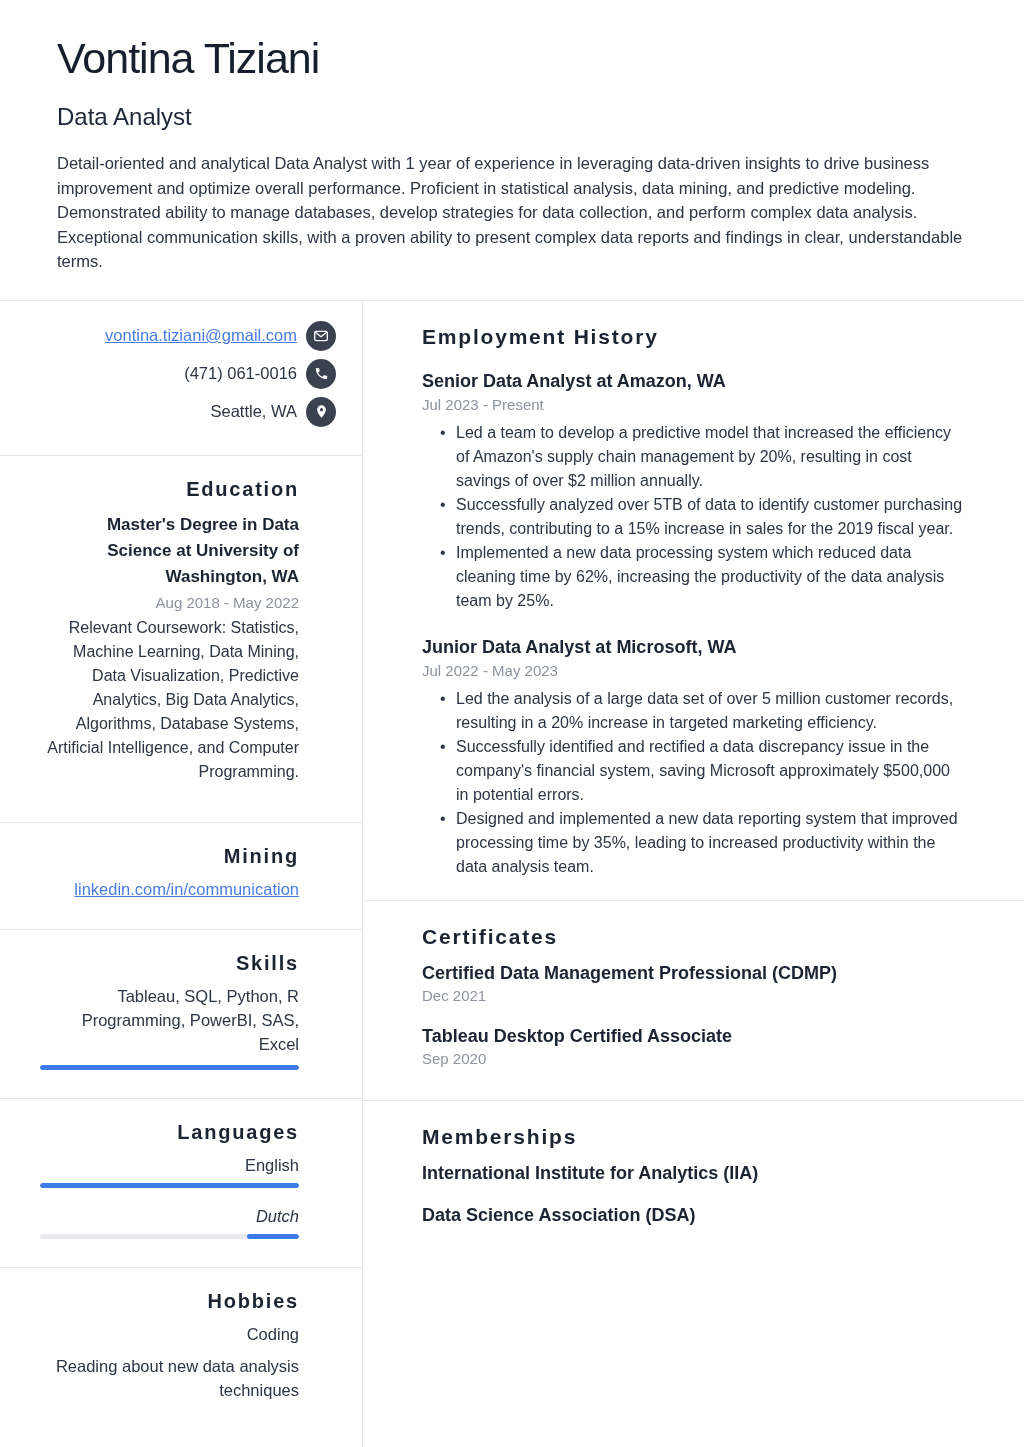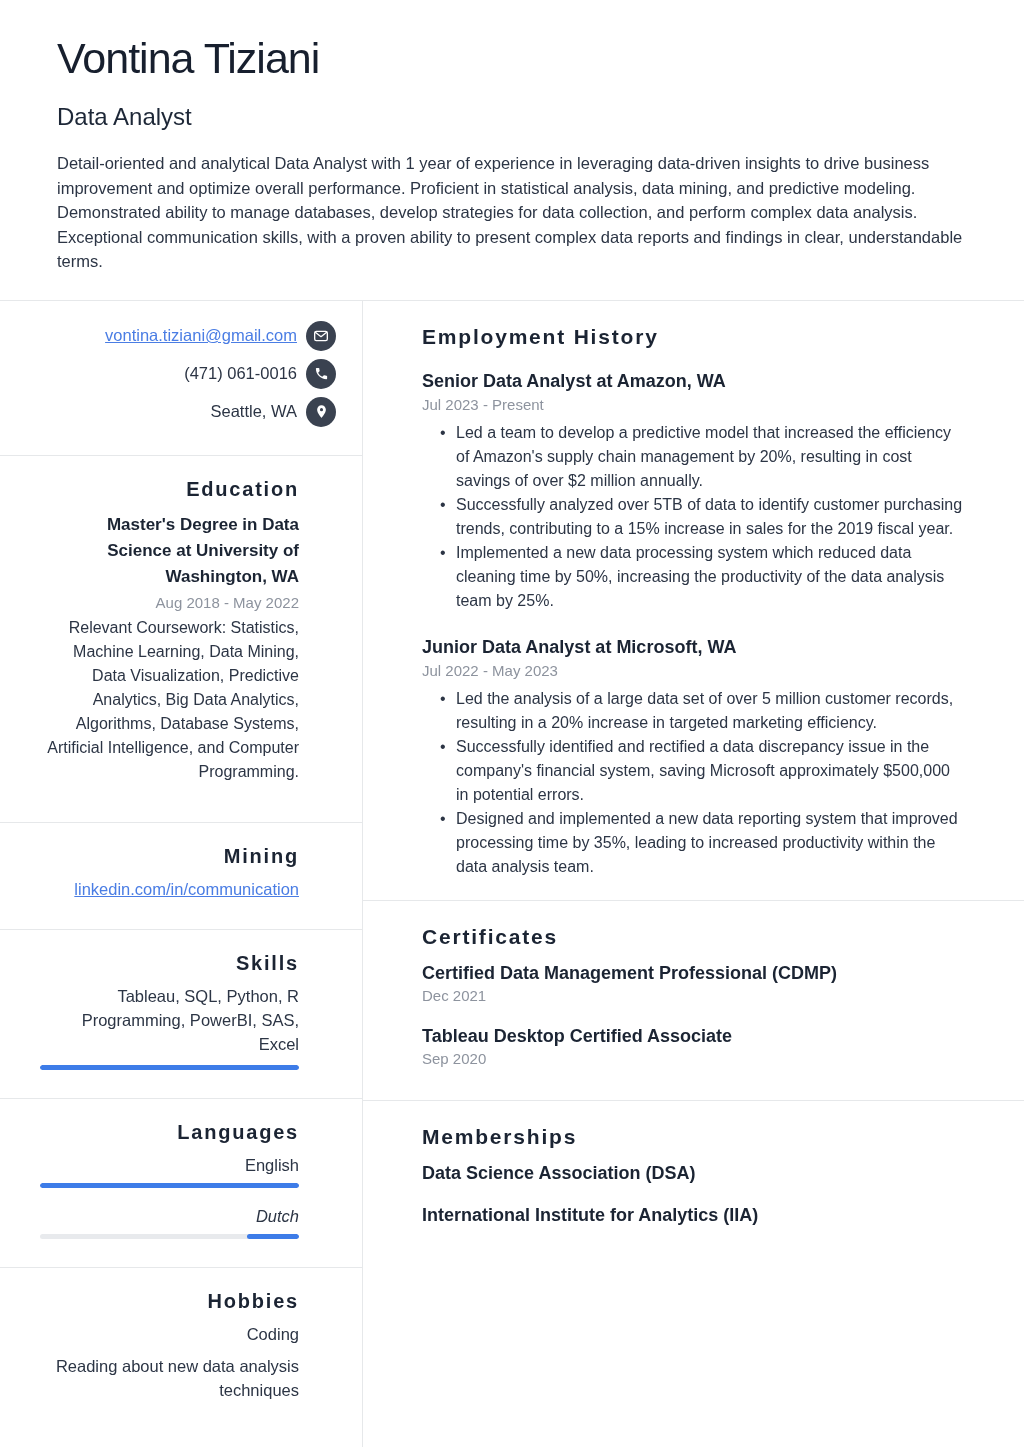--- a/index.html
+++ b/index.html
@@ -179,7 +179,7 @@
               </li>
             <li>
                 <span class="dot">•</span>
-                <span>Implemented a new data processing system which reduced data cleaning time by 50%, increasing the productivity of the data analysis team by 25%.</span>
+                <span>Implemented a new data processing system which reduced data cleaning time by 62%, increasing the productivity of the data analysis team by 25%.</span>
               </li>
           </ul>
         </div>

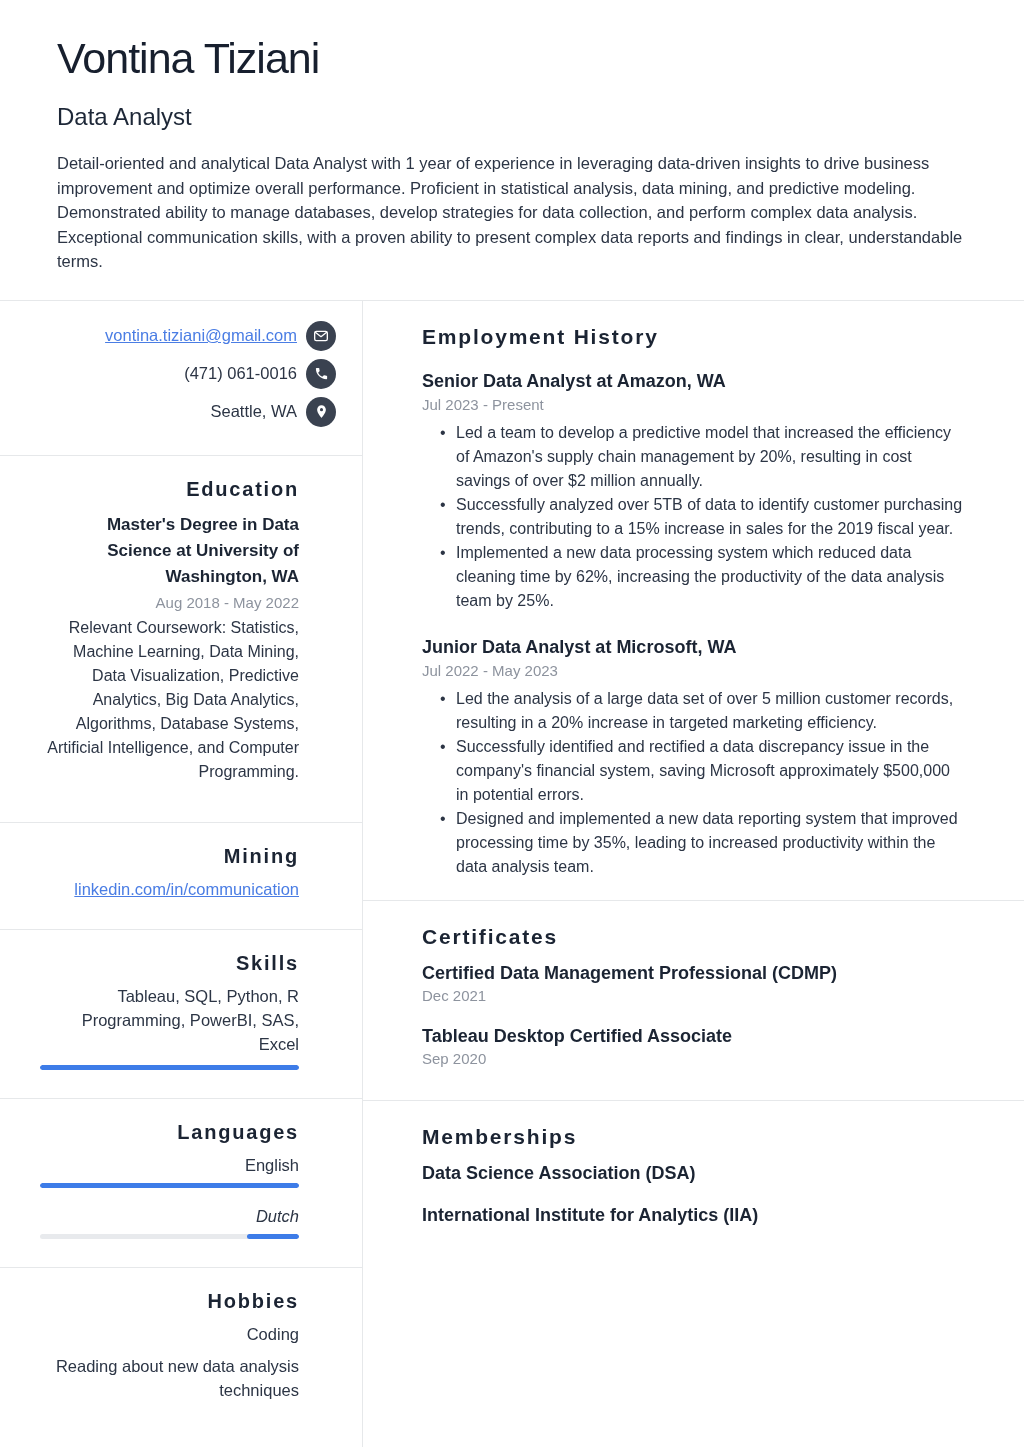--- a/index.html
+++ b/index.html
@@ -218,8 +218,8 @@
 
       <section class="main-section">
         <div class="main-heading">Memberships</div>
+        <div class="membership">International Institute for Analytics (IIA)</div>
         <div class="membership">Data Science Association (DSA)</div>
-        <div class="membership">International Institute for Analytics (IIA)</div>
       </section>
 
     </main>

